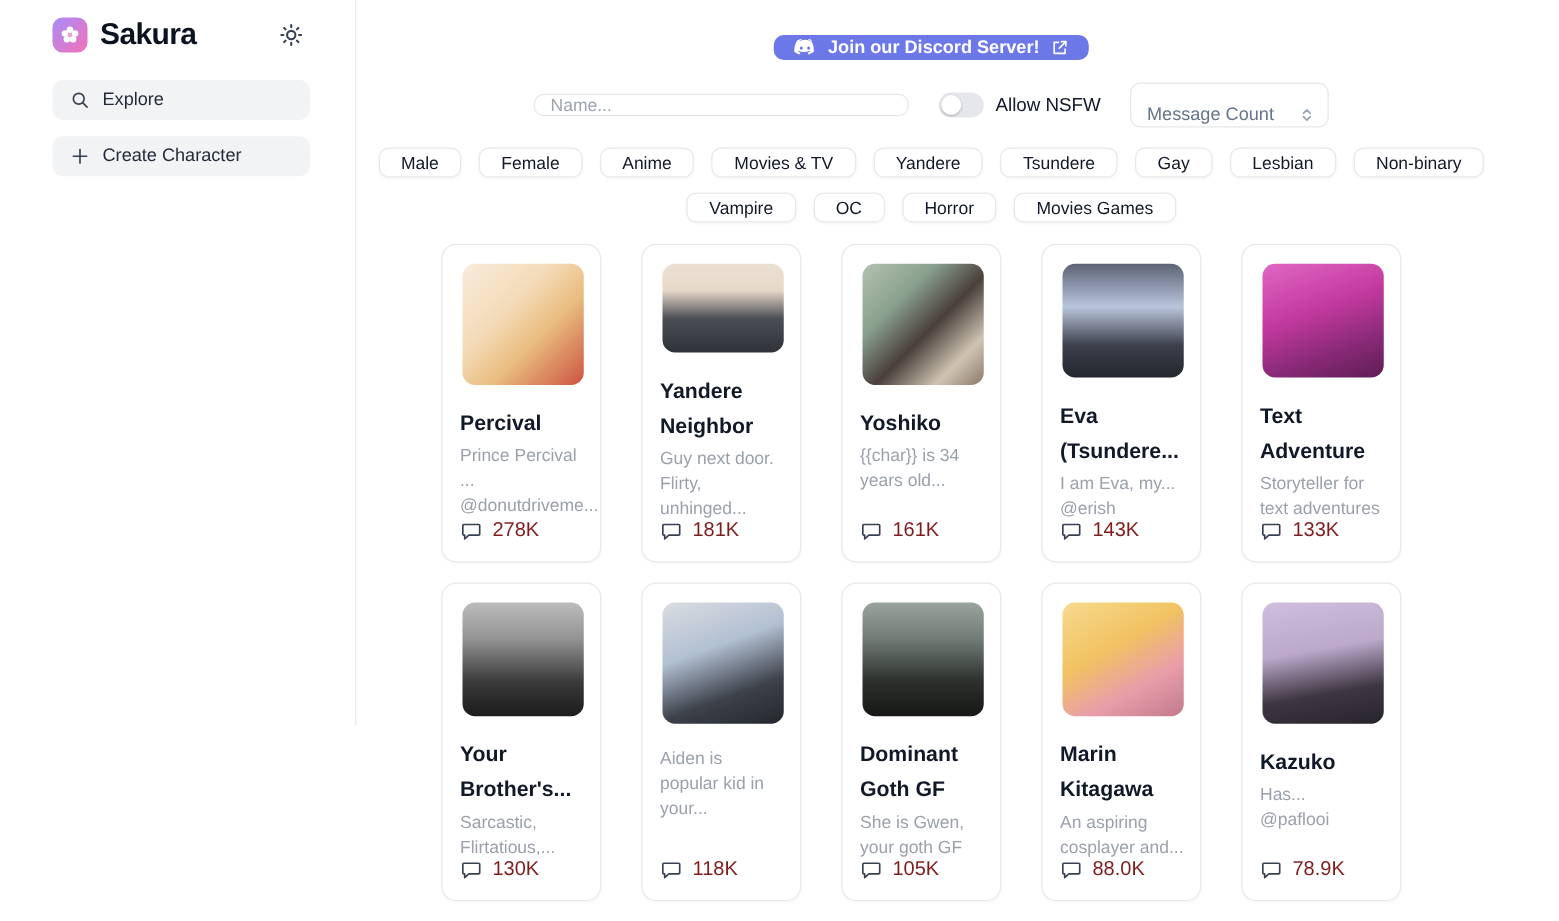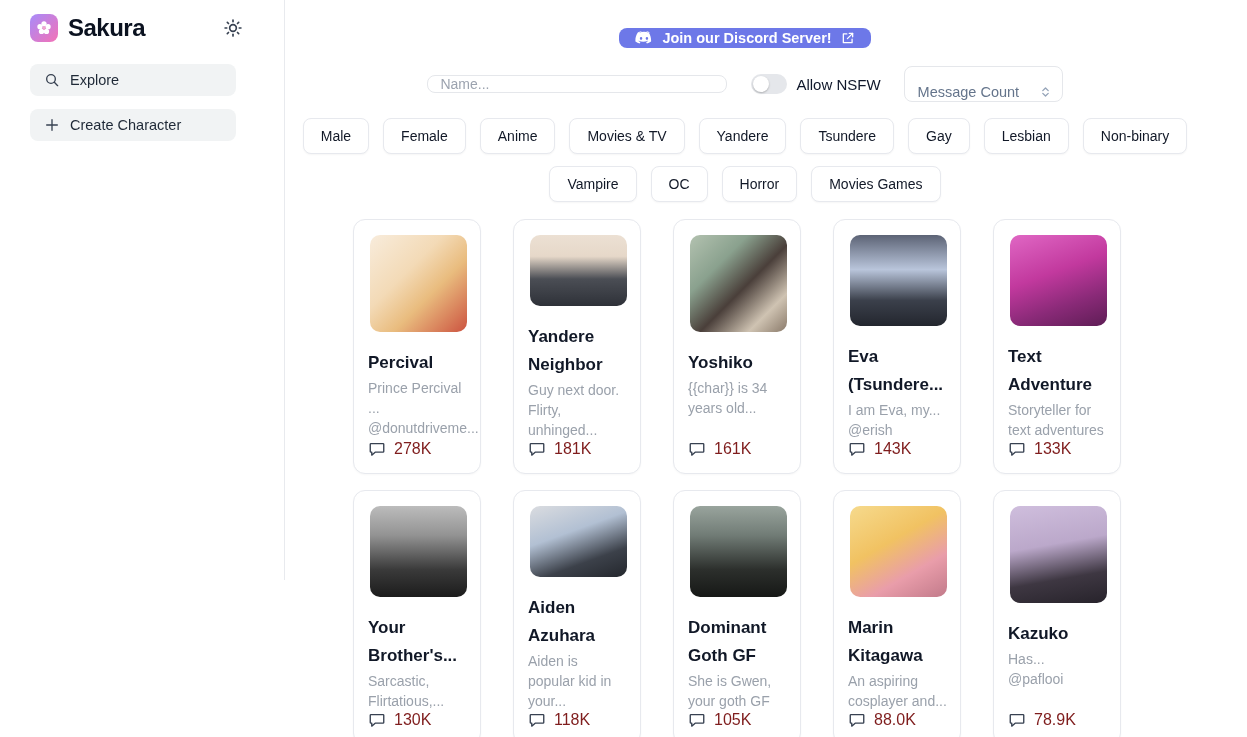--- a/index.html
+++ b/index.html
@@ -15,7 +15,7 @@
   .sidebar {
     width: 285px; min-width: 285px; height: 580px;
     border-right: 1px solid #e8eaee;
-    padding: 14px 41px 0 30px;
+    padding: 14px 41px 0 42px;
     background: #ffffff;
   }
   .logo-row { display: flex; align-items: center; margin-bottom: 22px; }

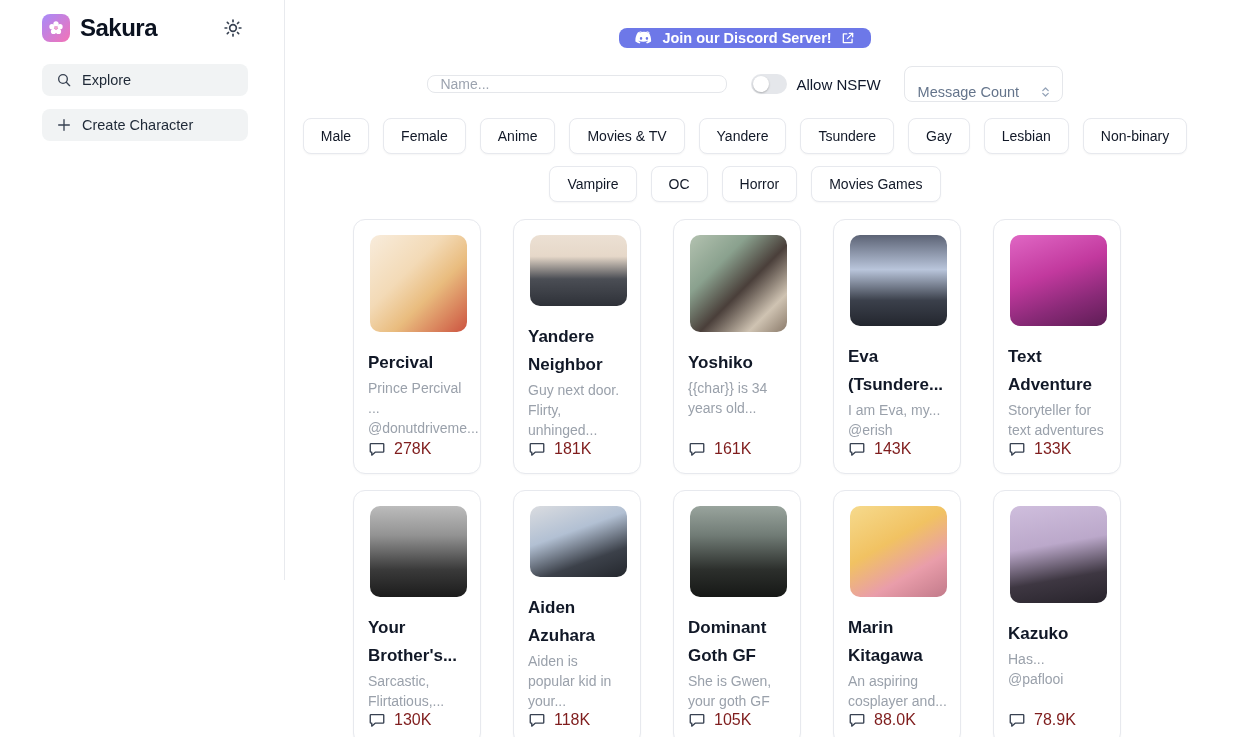--- a/index.html
+++ b/index.html
@@ -81,7 +81,7 @@
   .chip-row { display: flex; justify-content: center; gap: 14px; margin-bottom: 12px; }
   .chip-row.second { margin-bottom: 17px; }
   .chip {
-    height: 36px; padding: 0 17px; display: flex; align-items: center;
+    height: 24px; padding: 0 17px; display: flex; align-items: center;
     background: #ffffff; border: 1px solid #e7e9ee; border-radius: 8px;
     box-shadow: 0 1px 2px rgba(0,0,0,.04);
     font-size: 14px; color: #111827; cursor: pointer; white-space: nowrap;

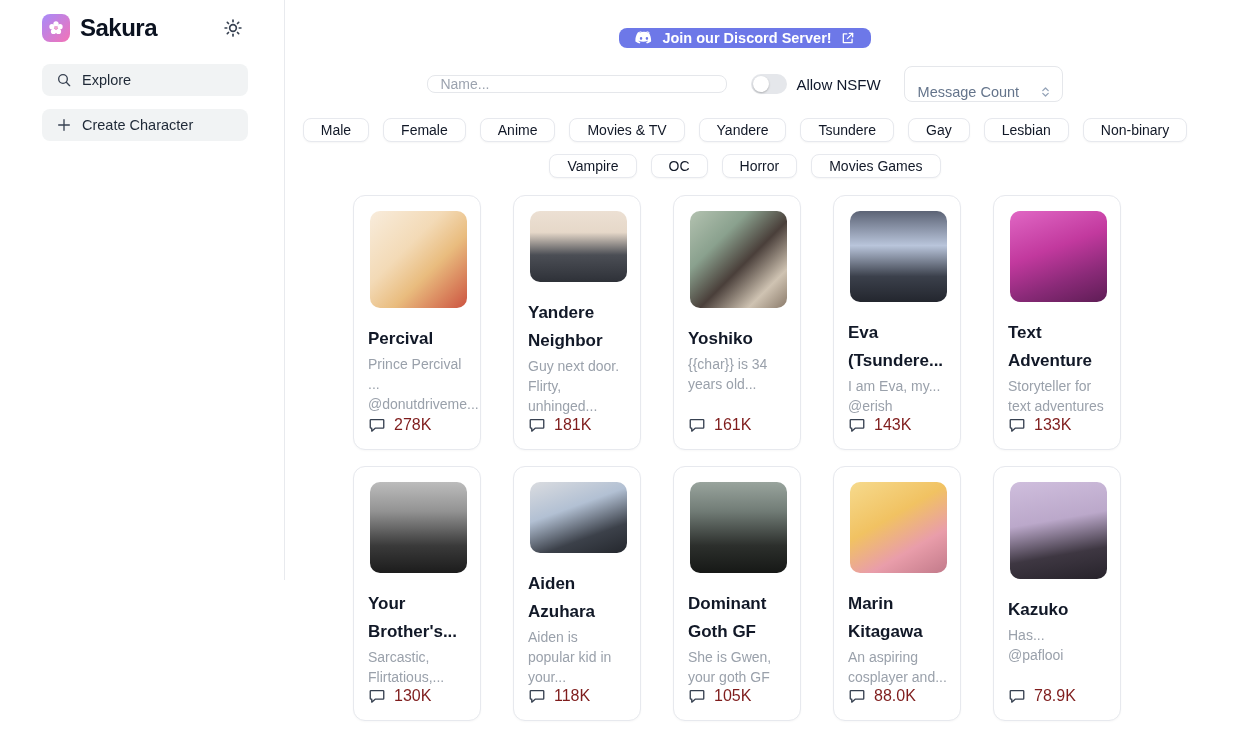--- a/index.html
+++ b/index.html
@@ -317,7 +317,6 @@
 
   <article class="card">
     <div class="card-img" style="background: linear-gradient(160deg, rgb(218, 220, 224) 0%, rgb(178, 192, 211) 38%, rgb(60, 65, 74) 72%, rgb(36, 39, 45) 100%);"></div>
-    <h3 class="card-title">Aiden Azuhara</h3>
     <p class="card-desc">Aiden is popular kid in your...</p>
 
     <div class="card-count">

